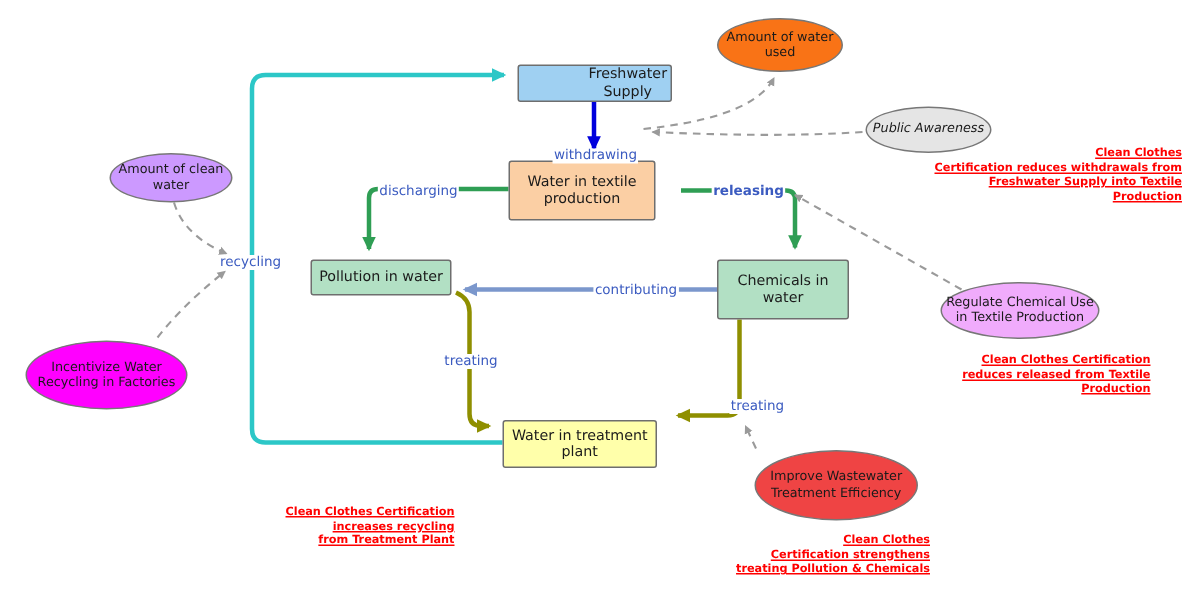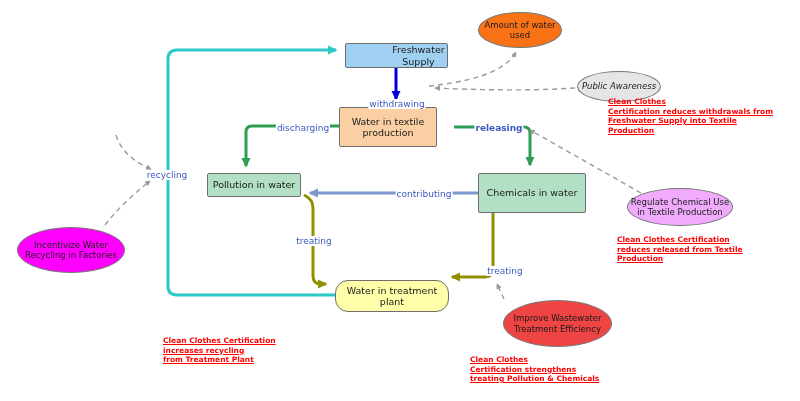--- a/index.html
+++ b/index.html
@@ -14,7 +14,7 @@
   .flowlabel{position:absolute;z-index:3;transform:translate(-50%,-50%);font-size:9px;
              background:#ffffff;padding:0 1px;white-space:nowrap;}
   .annotation{position:absolute;z-index:3;font-size:7.5px;font-weight:bold;line-height:9.5px;
-              text-align:left;text-decoration:underline;white-space:pre-line;}
+              text-align:right;text-decoration:underline;white-space:pre-line;}
 </style>
 </head>
 <body>

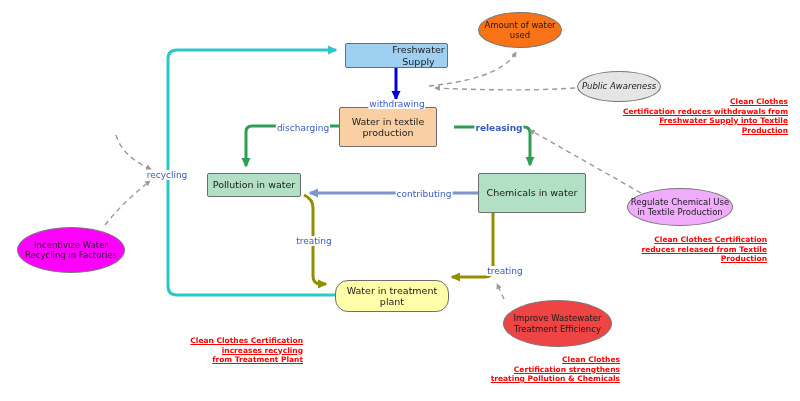--- a/index.html
+++ b/index.html
@@ -69,6 +69,8 @@
 
   <div class="node var" style="left: 478px; top: 12px; width: 84px; height: 36px; background-color: #f97316;">Amount of water
 used</div>
+  <div class="node var" style="left: 73px; top: 102px; width: 82px; height: 33px; background-color: rgb(204, 153, 255);">Amount of clean
+water</div>
   <div class="node var" style="left: 577px; top: 71px; width: 84px; height: 31px; background-color: #e5e5e5; font-style: italic;">Public Awareness</div>
   <div class="node var" style="left: 17px; top: 227px; width: 108px; height: 46px; background-color: rgb(255, 0, 255);">Incentivize Water
 Recycling in Factories</div>

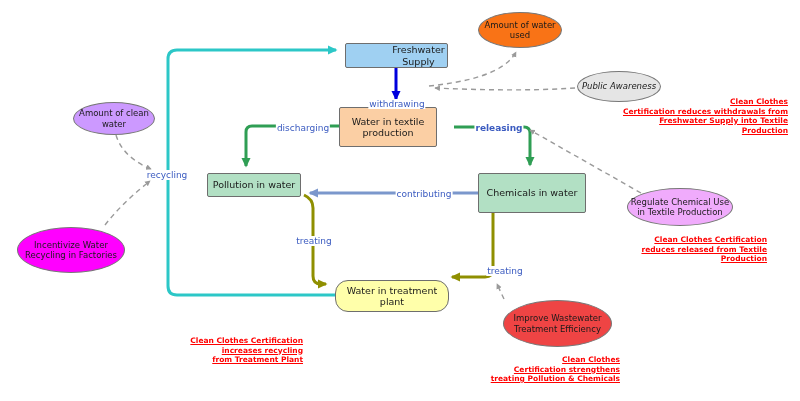--- a/index.html
+++ b/index.html
@@ -80,7 +80,7 @@
 Treatment Efficiency</div>
 
   <div class="flowlabel" style="left: 397px; top: 88px; color: rgb(59, 91, 192); margin-top: 16px;">withdrawing</div>
-  <div class="flowlabel" style="left: 303px; top: 128px; color: rgb(59, 91, 192);">discharging</div>
+  <div class="flowlabel" style="left: 279px; top: 128px; color: rgb(59, 91, 192);">discharging</div>
   <div class="flowlabel" style="left: 499px; top: 128px; color: rgb(59, 91, 192); font-weight: bold;">releasing</div>
   <div class="flowlabel" style="left: 390px; top: 194px; color: rgb(59, 91, 192); margin-left: 34px;">contributing</div>
   <div class="flowlabel" style="left: 314px; top: 241px; color: rgb(59, 91, 192);">treating</div>

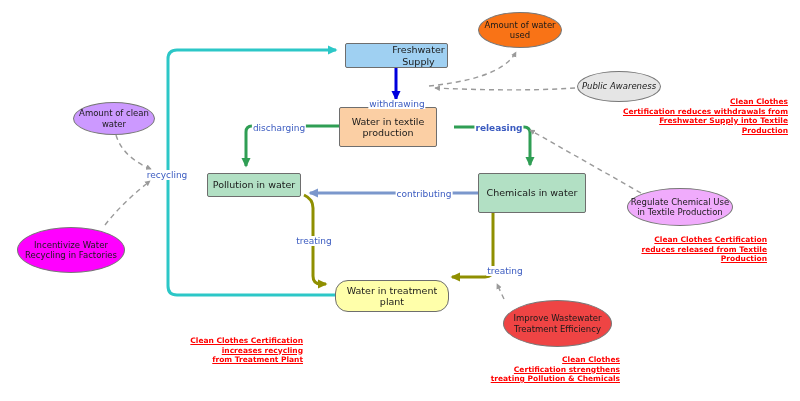--- a/index.html
+++ b/index.html
@@ -63,7 +63,7 @@
   <div class="node stock" style="left: 339px; top: 107px; width: 98px; height: 40px; background-color: rgb(251, 207, 164);">Water in textile
 production</div>
   <div class="node stock" style="left: 207px; top: 173px; width: 94px; height: 24px; background-color: rgb(178, 224, 196);">Pollution in water</div>
-  <div class="node stock" style="left: 478px; top: 173px; width: 108px; height: 40px; background-color: rgb(178, 224, 196);">Chemicals in water</div>
+  <div class="node stock" style="left: 478px; top: 173px; width: 88px; height: 40px; background-color: rgb(178, 224, 196);">Chemicals in water</div>
   <div class="node stock" style="left: 335px; top: 280px; width: 114px; height: 32px; background-color: rgb(255, 255, 170); border-radius: 13px;">Water in treatment
 plant</div>
 

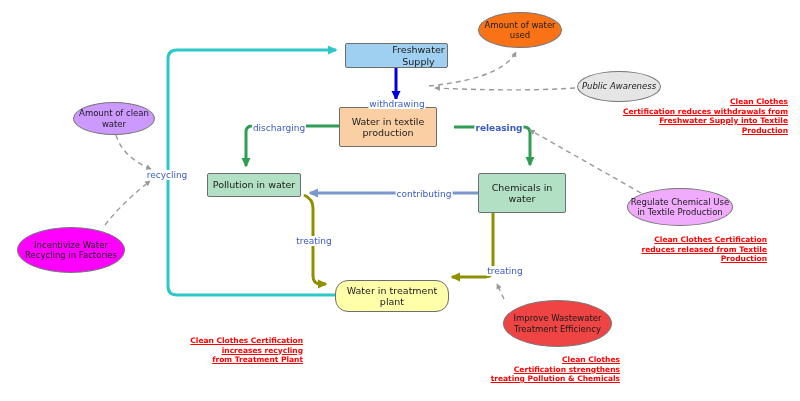--- a/index.html
+++ b/index.html
@@ -64,7 +64,7 @@
 production</div>
   <div class="node stock" style="left: 207px; top: 173px; width: 94px; height: 24px; background-color: rgb(178, 224, 196);">Pollution in water</div>
   <div class="node stock" style="left: 478px; top: 173px; width: 88px; height: 40px; background-color: rgb(178, 224, 196);">Chemicals in water</div>
-  <div class="node stock" style="left: 335px; top: 280px; width: 114px; height: 32px; background-color: rgb(255, 255, 170); border-radius: 13px;">Water in treatment
+  <div class="node stock" style="left: 335px; top: 280px; width: 103px; height: 32px; background-color: rgb(255, 255, 170);">Water in treatment
 plant</div>
 
   <div class="node var" style="left: 478px; top: 12px; width: 84px; height: 36px; background-color: #f97316;">Amount of water

